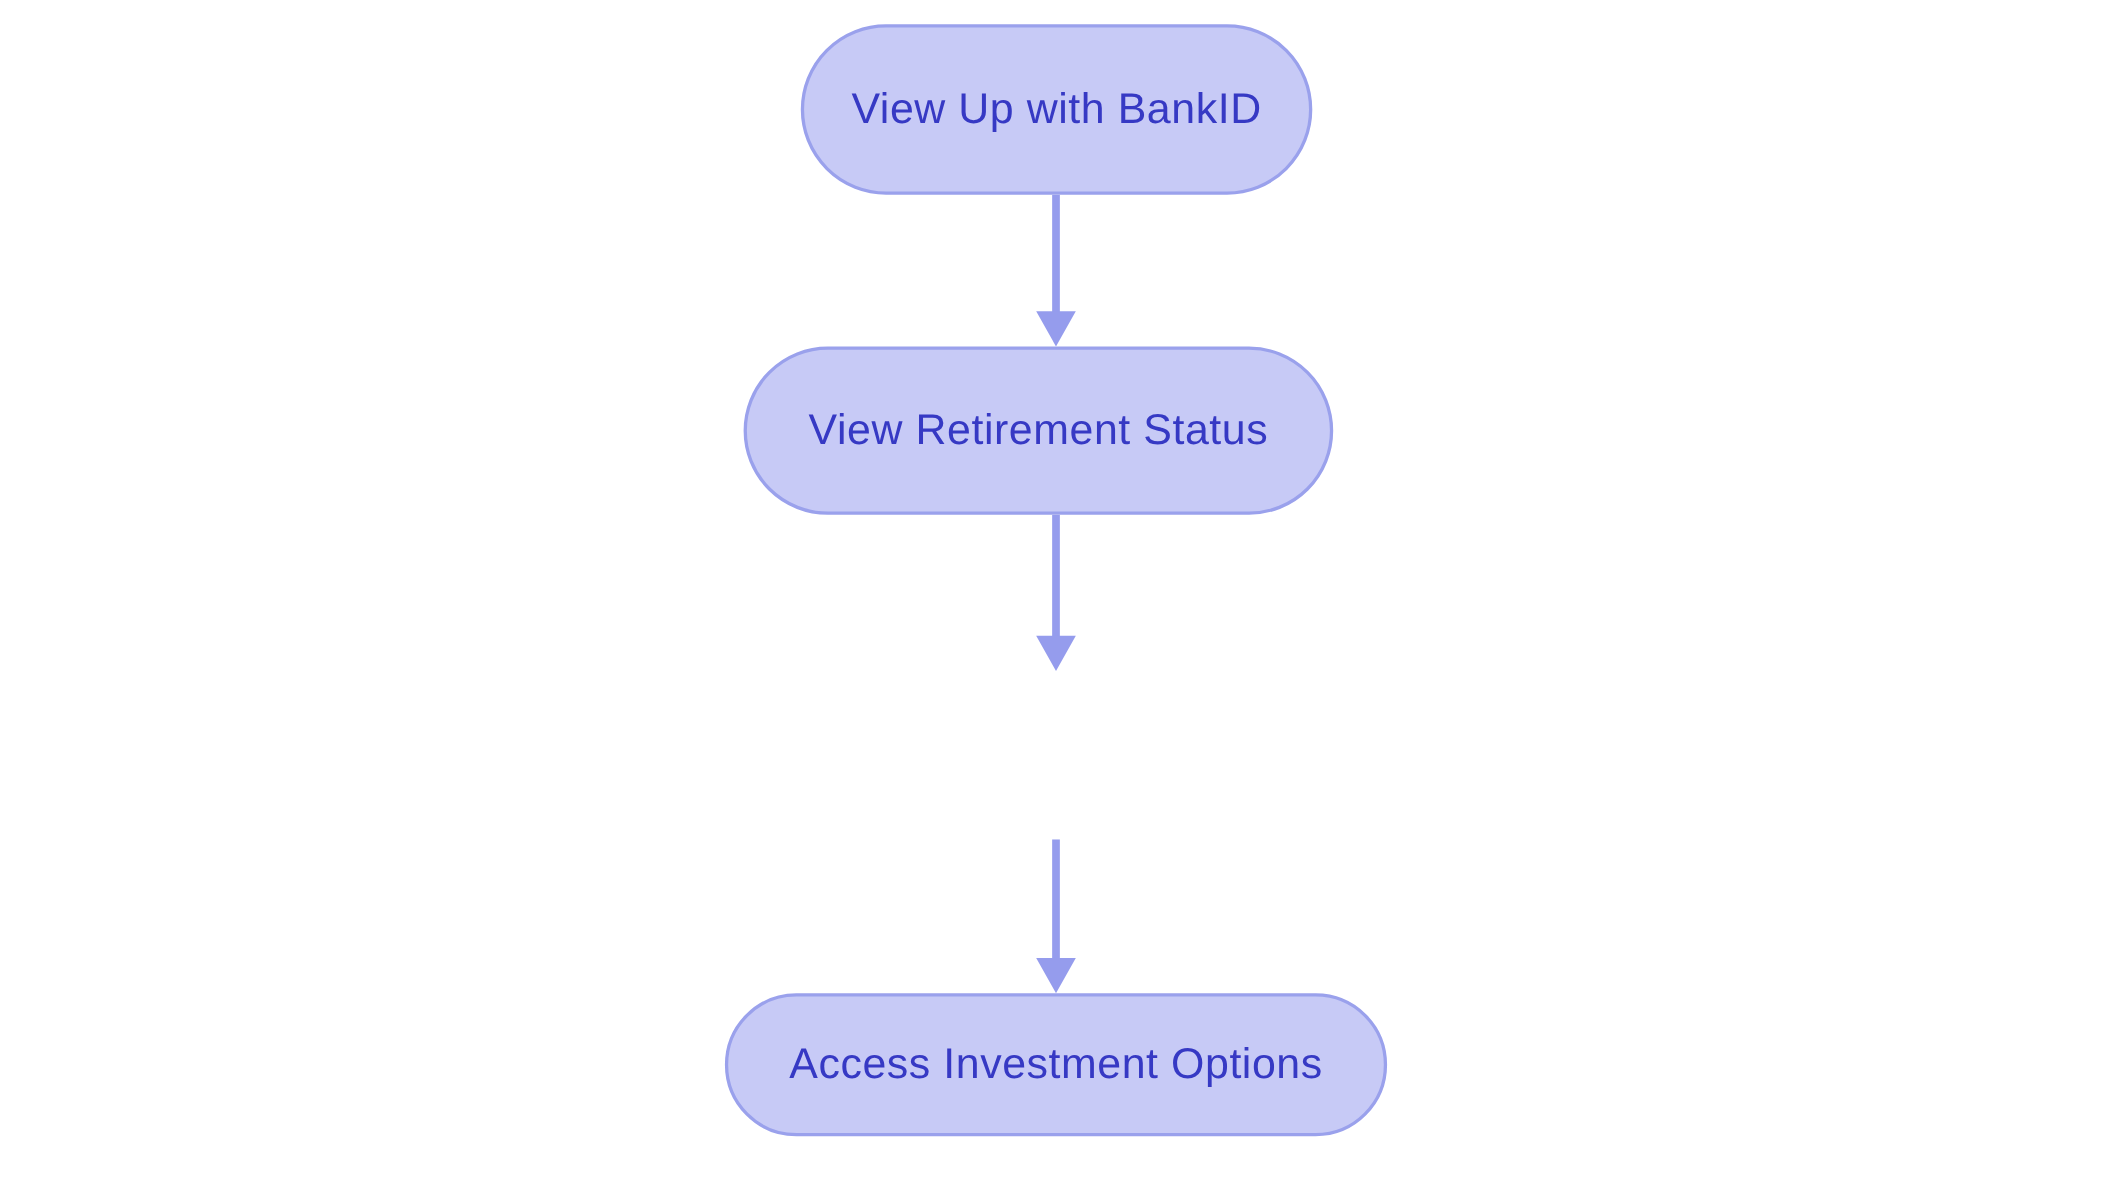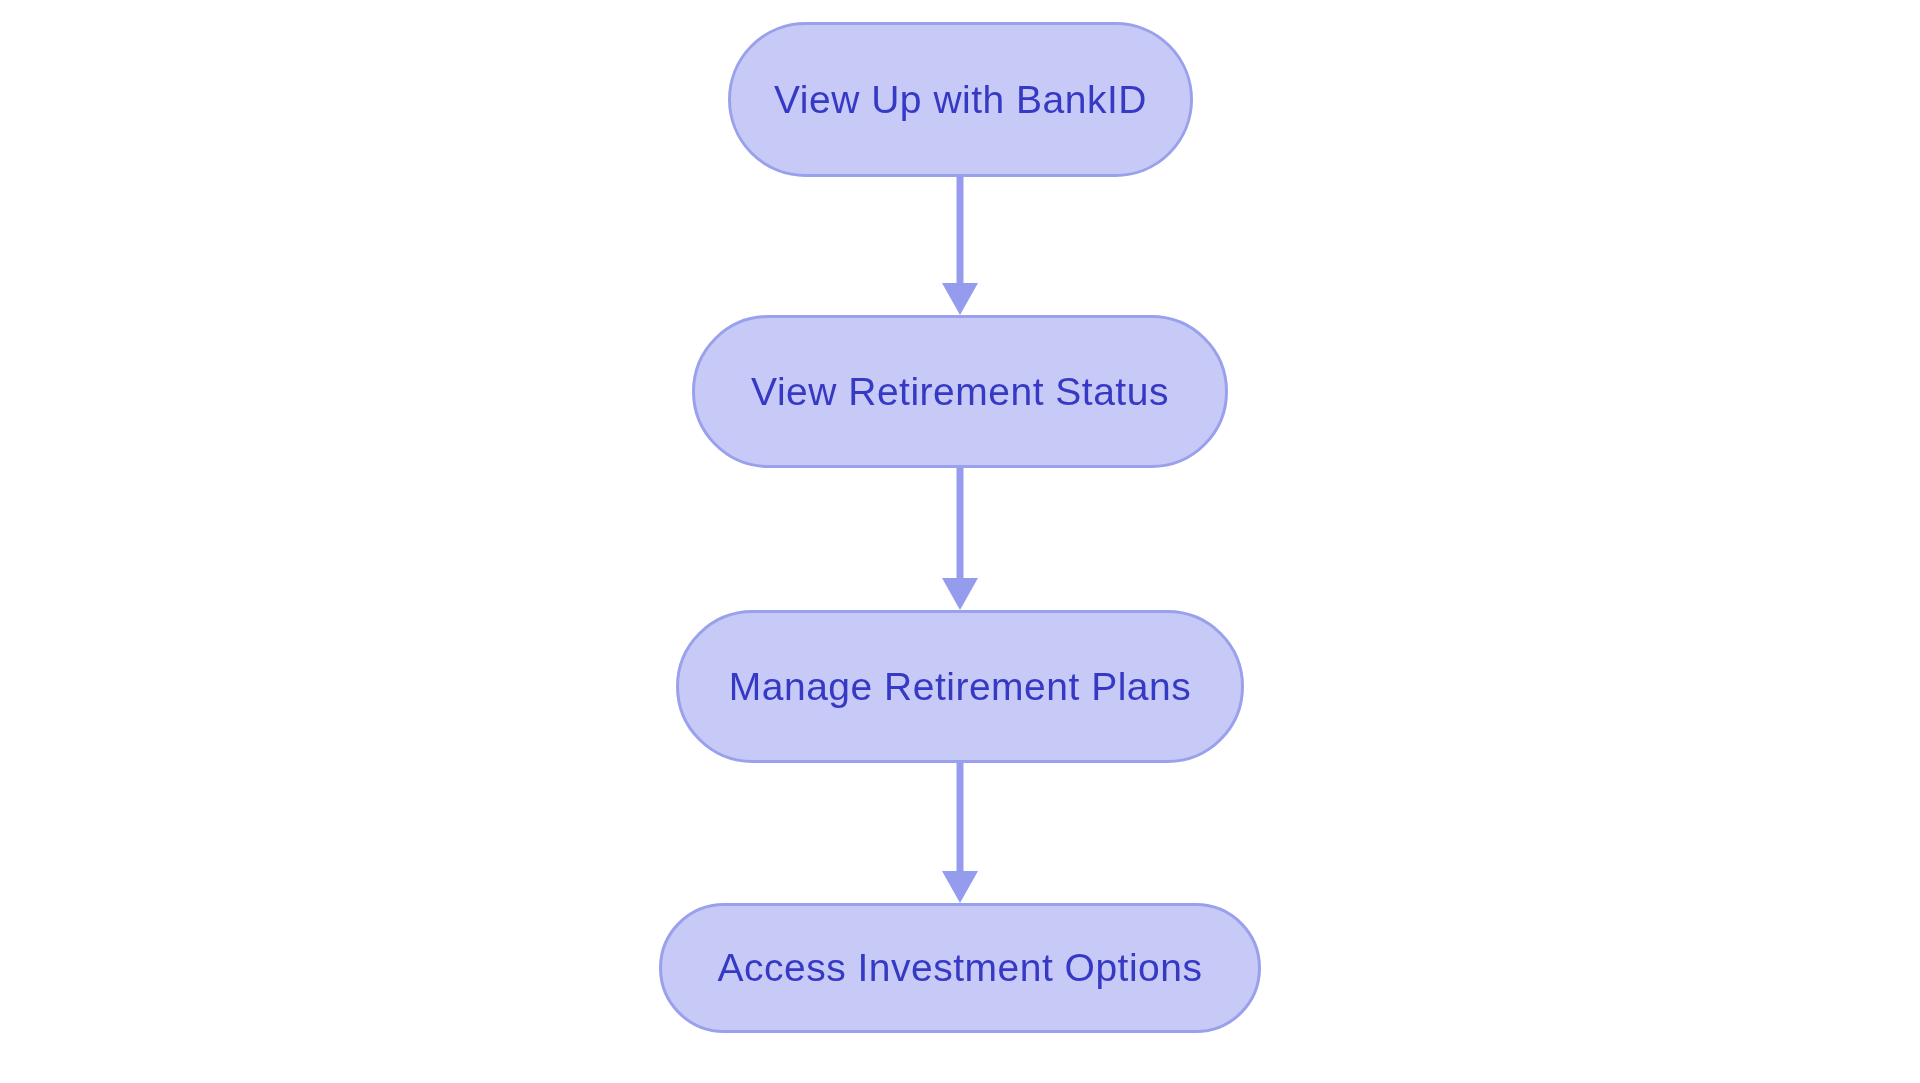--- a/index.html
+++ b/index.html
@@ -39,7 +39,7 @@
     text-align: center;
   }
   .node-1 { left: 728px; top: 22px;  width: 465px; height: 155px; }
-  .node-2 { left: 692px; top: 315px; width: 536px; height: 153px; }
+  .node-2 { left: 676px; top: 315px; width: 536px; height: 153px; }
   .node-3 { left: 676px; top: 610px; width: 568px; height: 153px; }
   .node-4 { left: 659px; top: 903px; width: 602px; height: 130px; }
   .flow-arrow {

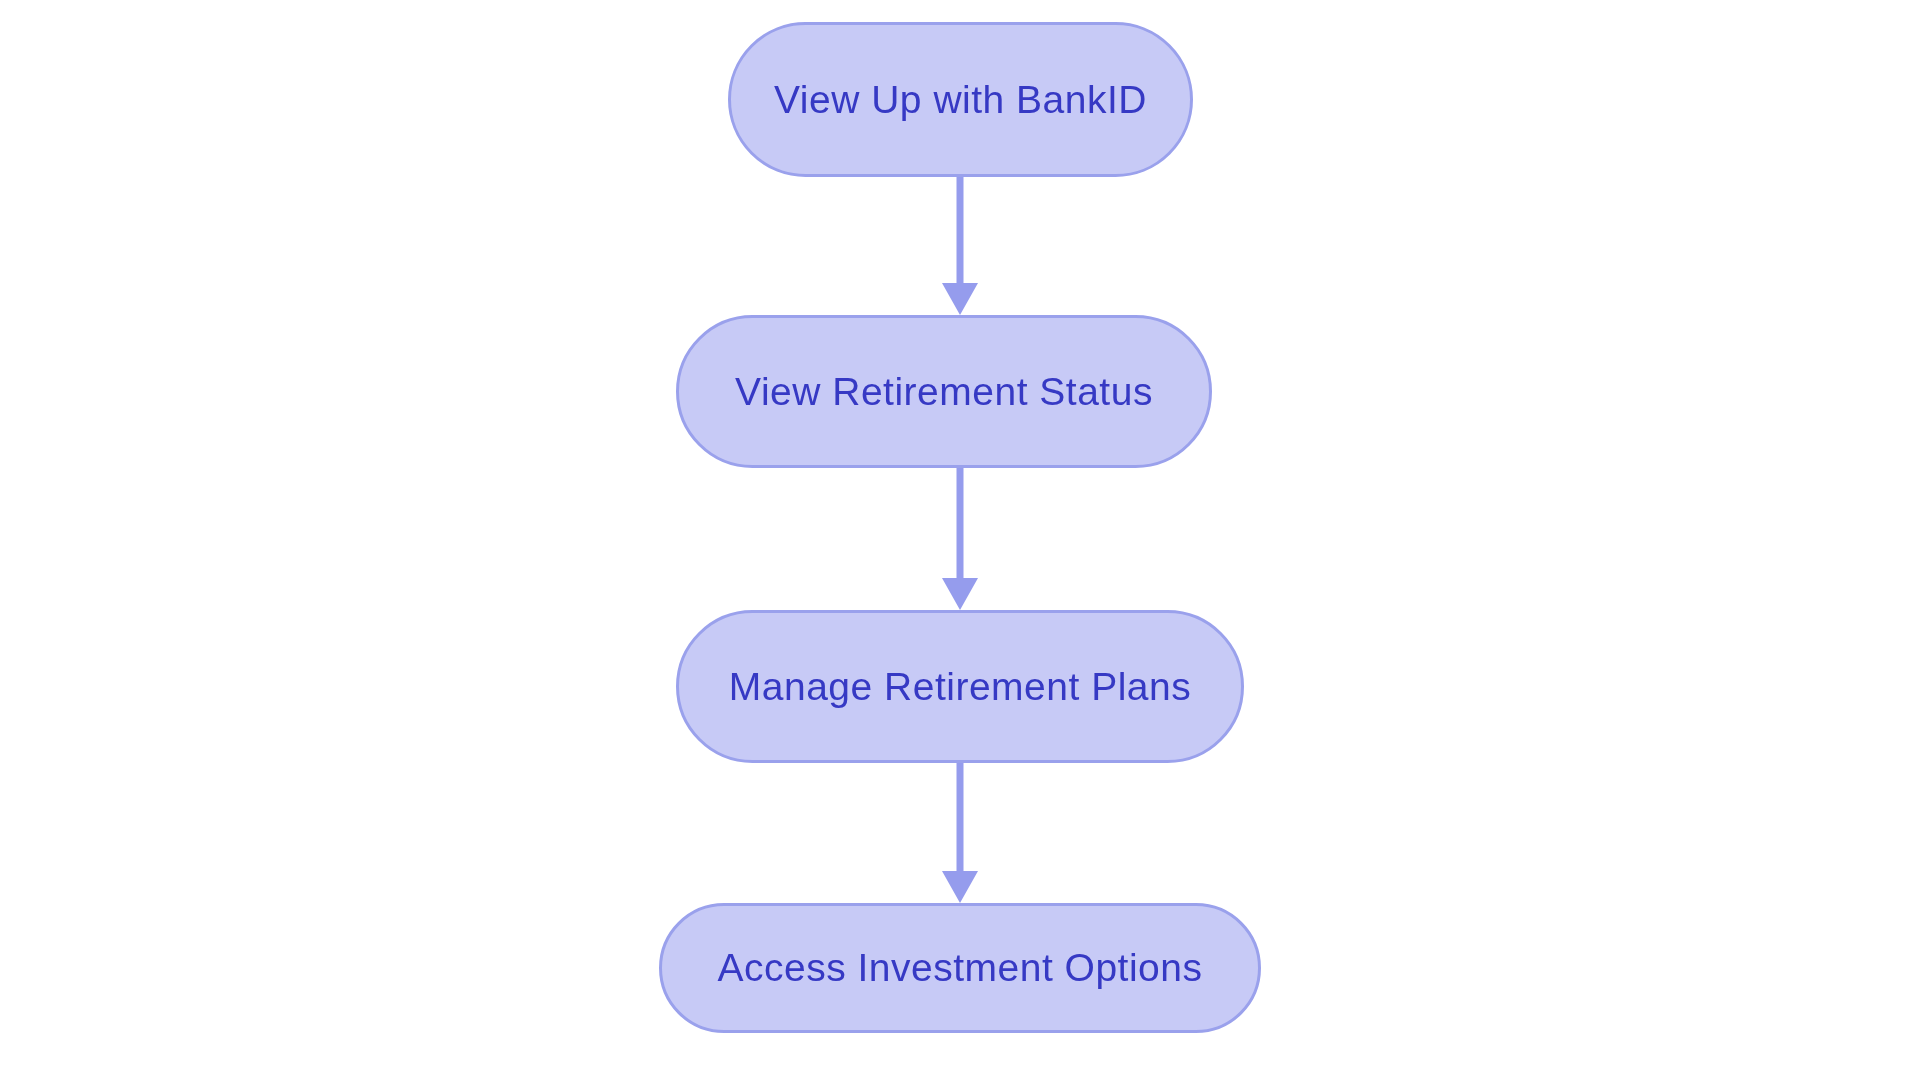--- a/index.html
+++ b/index.html
@@ -79,9 +79,6 @@
     </svg>
   </div>
 
-  <div class="flow-node node-3">
-    <span>Manage Retirement Plans</span>
-  </div>
 
   <div class="flow-arrow arrow-3">
     <svg width="44" height="140" viewBox="0 0 44 140">

